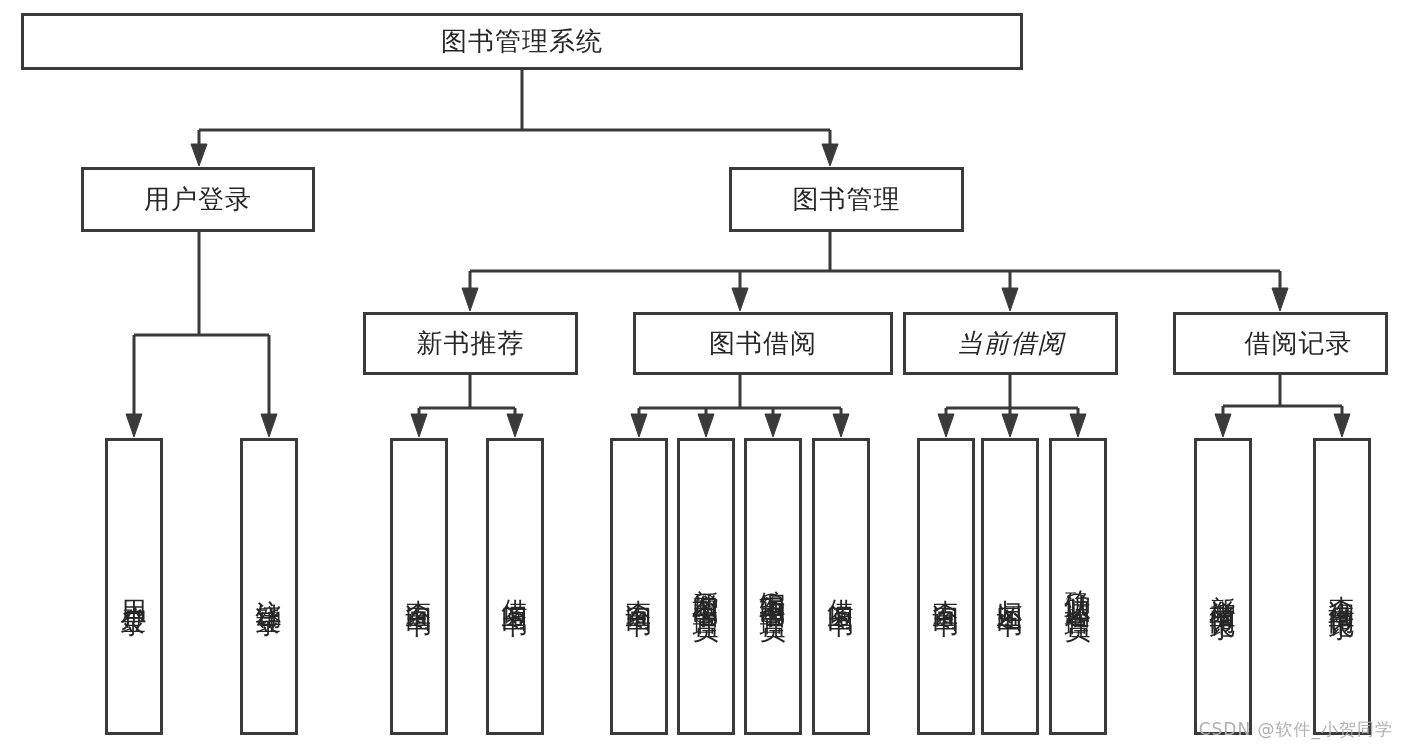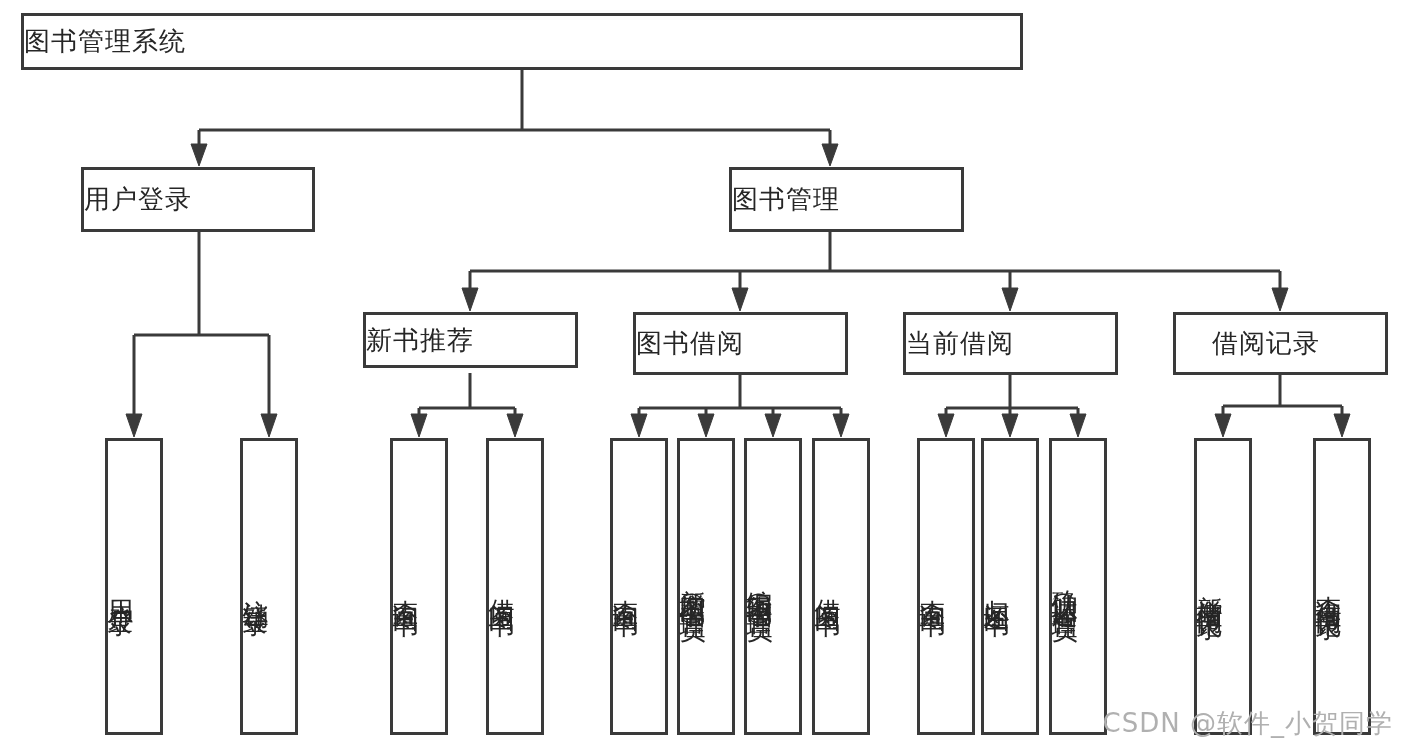--- a/index.html
+++ b/index.html
@@ -26,7 +26,7 @@
     position:absolute;
     background:var(--bg);
     border:3px solid var(--border);
-    display:flex;align-items:center;justify-content:flex-start;
+    display:flex;align-items:center;justify-content:center;
     color:var(--text);
   }
   .hbox{font-size:26px;letter-spacing:1px;}

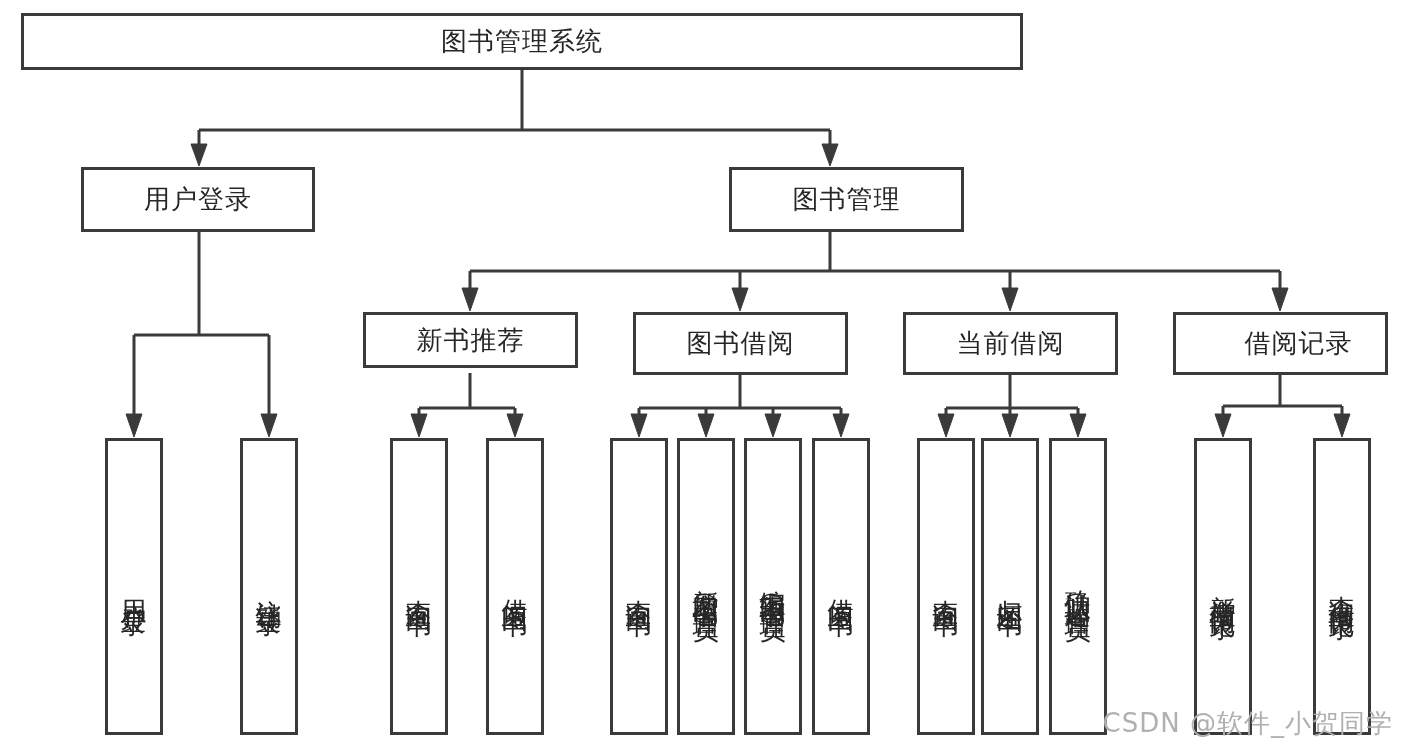--- a/index.html
+++ b/index.html
@@ -101,7 +101,7 @@
     <span>图书管理</span>
   </div>
 
-  <div class="box hbox" style="left:363px;top:312px;width:215px;height:56px;">
+  <div class="box hbox" style="left:363px;top:312px;width:215px;height:63px;">
     <span>新书推荐</span>
   </div>
   <div class="box hbox" style="left:633px;top:312px;width:215px;height:63px;">

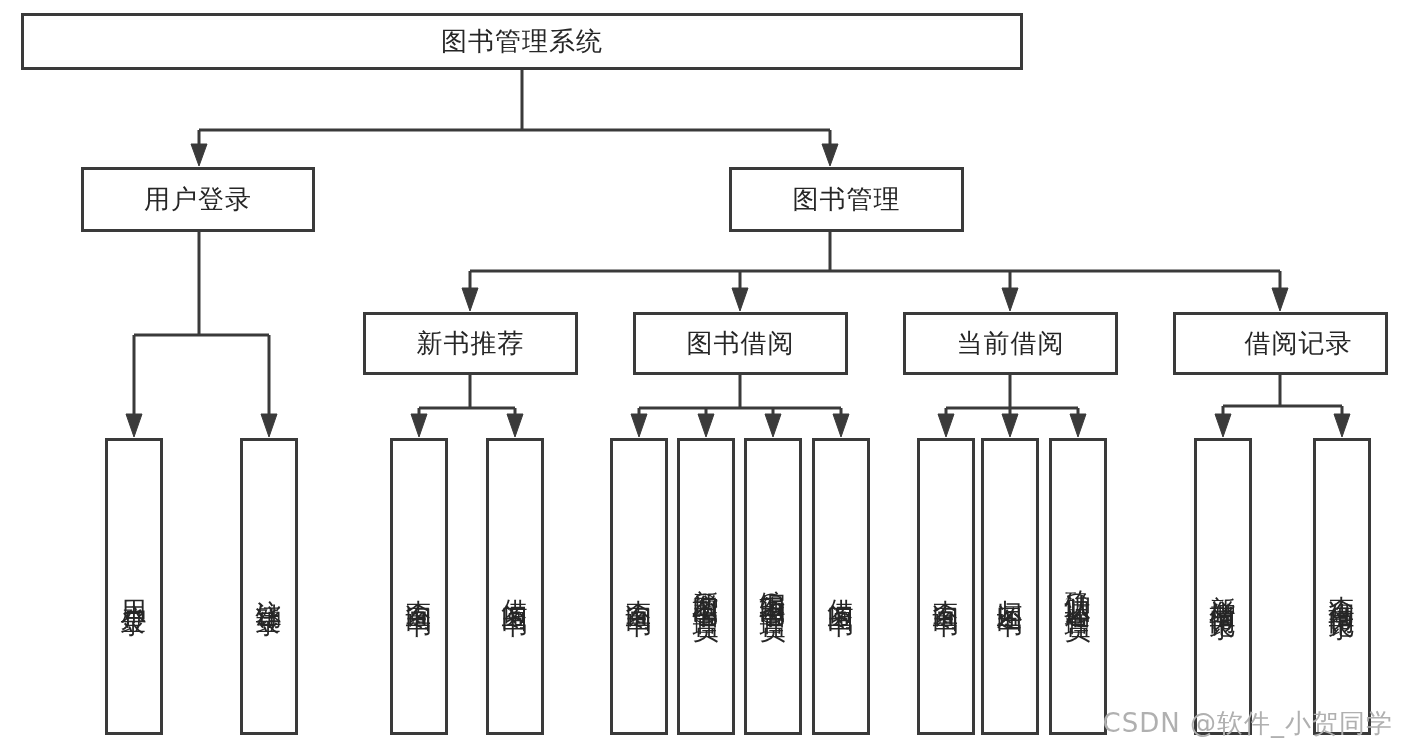--- a/index.html
+++ b/index.html
@@ -104,7 +104,7 @@
   <div class="box hbox" style="left:363px;top:312px;width:215px;height:63px;">
     <span>新书推荐</span>
   </div>
-  <div class="box hbox" style="left:633px;top:312px;width:215px;height:63px;">
+  <div class="box hbox" style="left:633px;top:312px;width:260px;height:63px;">
     <span>图书借阅</span>
   </div>
   <div class="box hbox" style="left:903px;top:312px;width:215px;height:63px;">

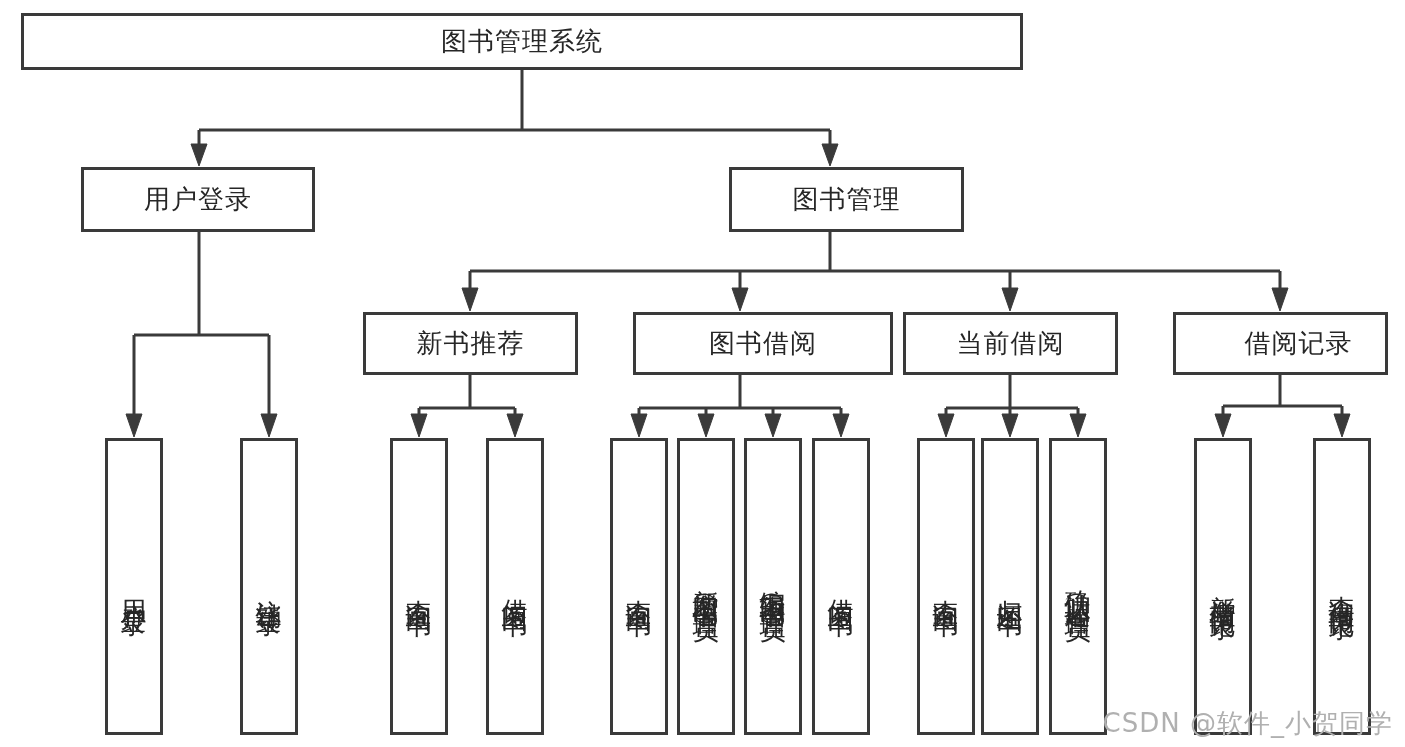--- a/index.html
+++ b/index.html
@@ -107,7 +107,7 @@
   <div class="box hbox" style="left:633px;top:312px;width:260px;height:63px;">
     <span>图书借阅</span>
   </div>
-  <div class="box hbox" style="left:903px;top:312px;width:215px;height:63px;">
+  <div class="box hbox" style="left:903px;top:312px;width:215px;height:63px;font-style:italic;">
     <span>当前借阅</span>
   </div>
   <div class="box hbox" style="left:1173px;top:312px;width:215px;height:63px;padding-left:36px;">

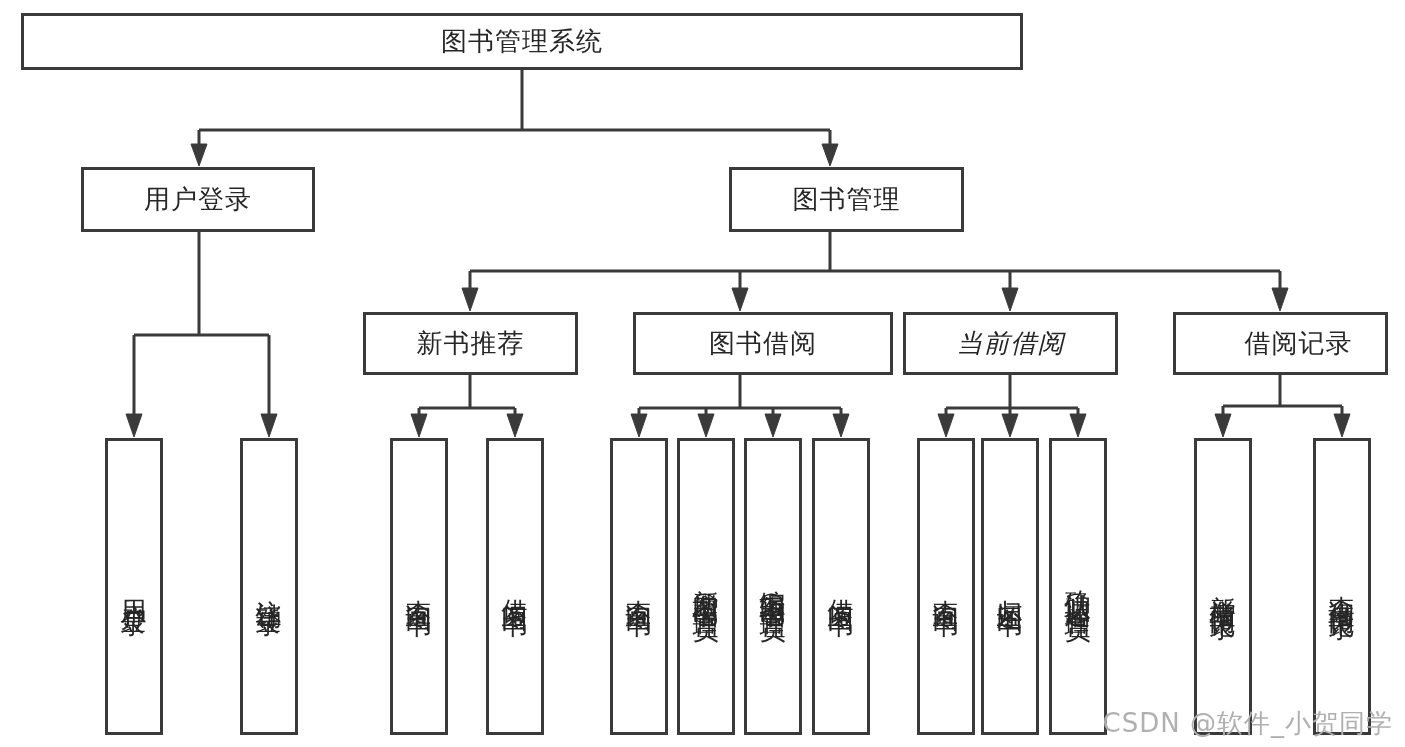--- a/index.html
+++ b/index.html
@@ -43,7 +43,7 @@
   .watermark{
     position:absolute;
     right:12px;bottom:6px;
-    font-size:26px;
+    font-size:17px;
     color:var(--wm);
     letter-spacing:1px;
     pointer-events:none;

